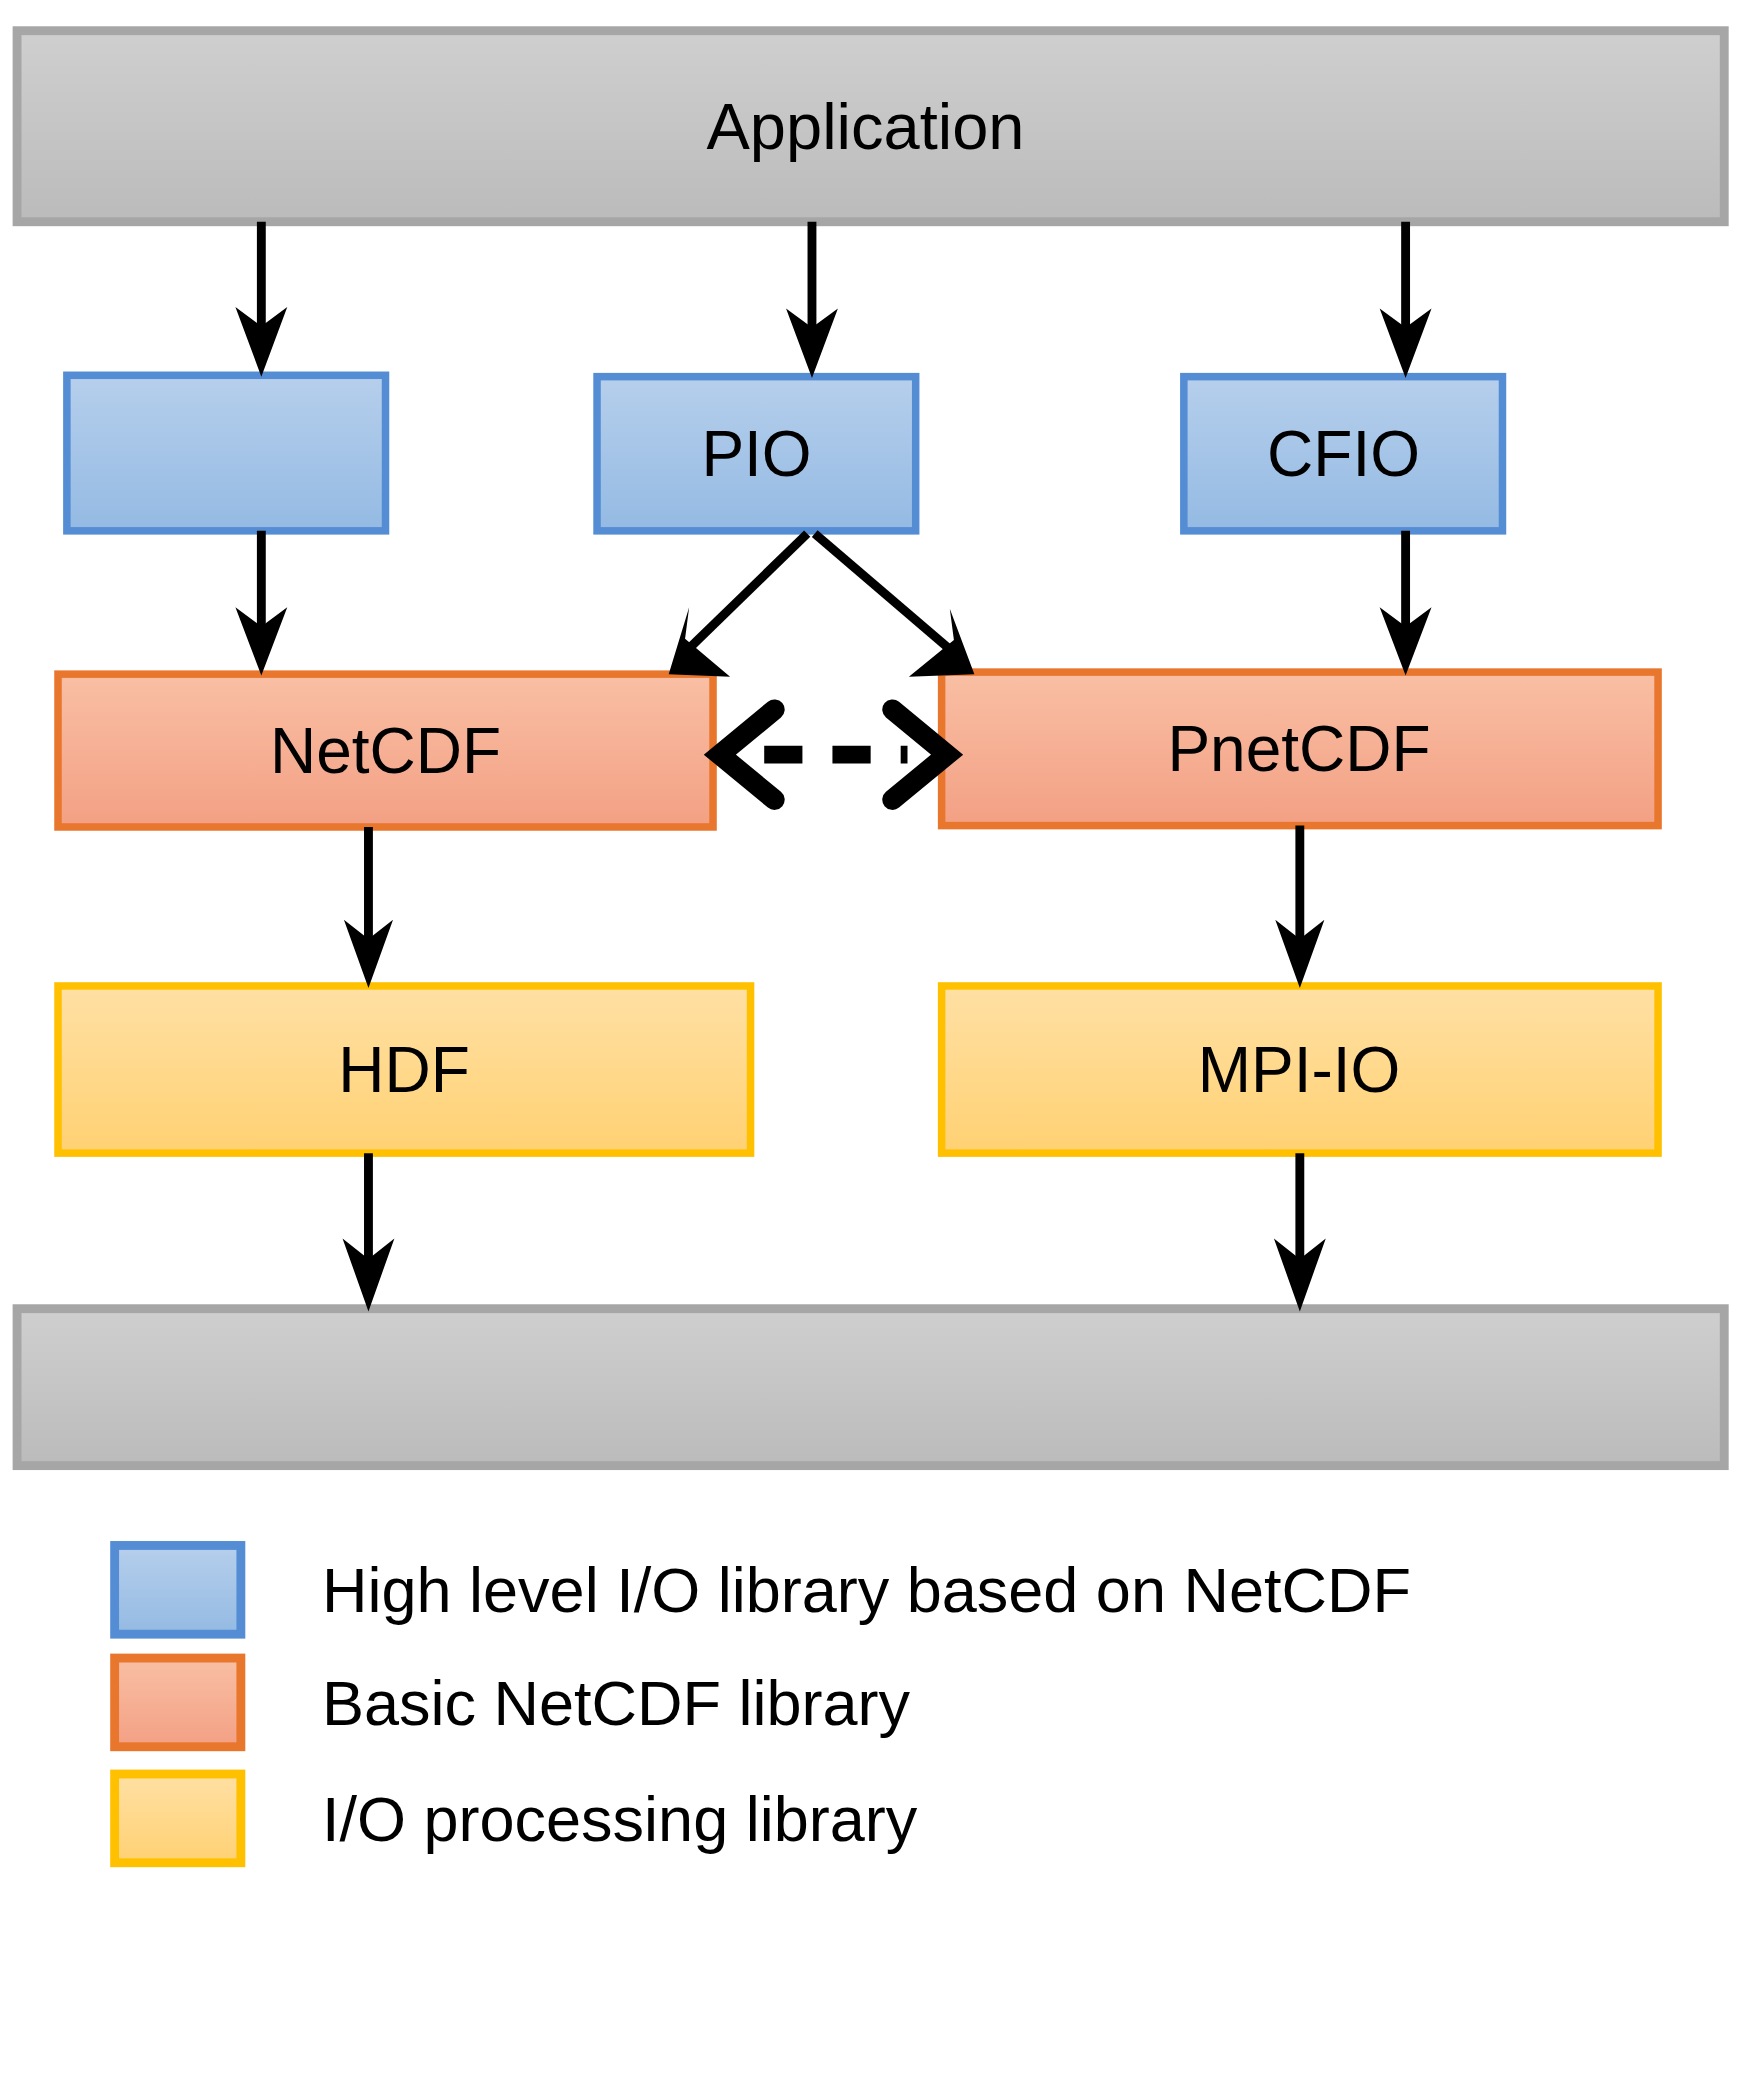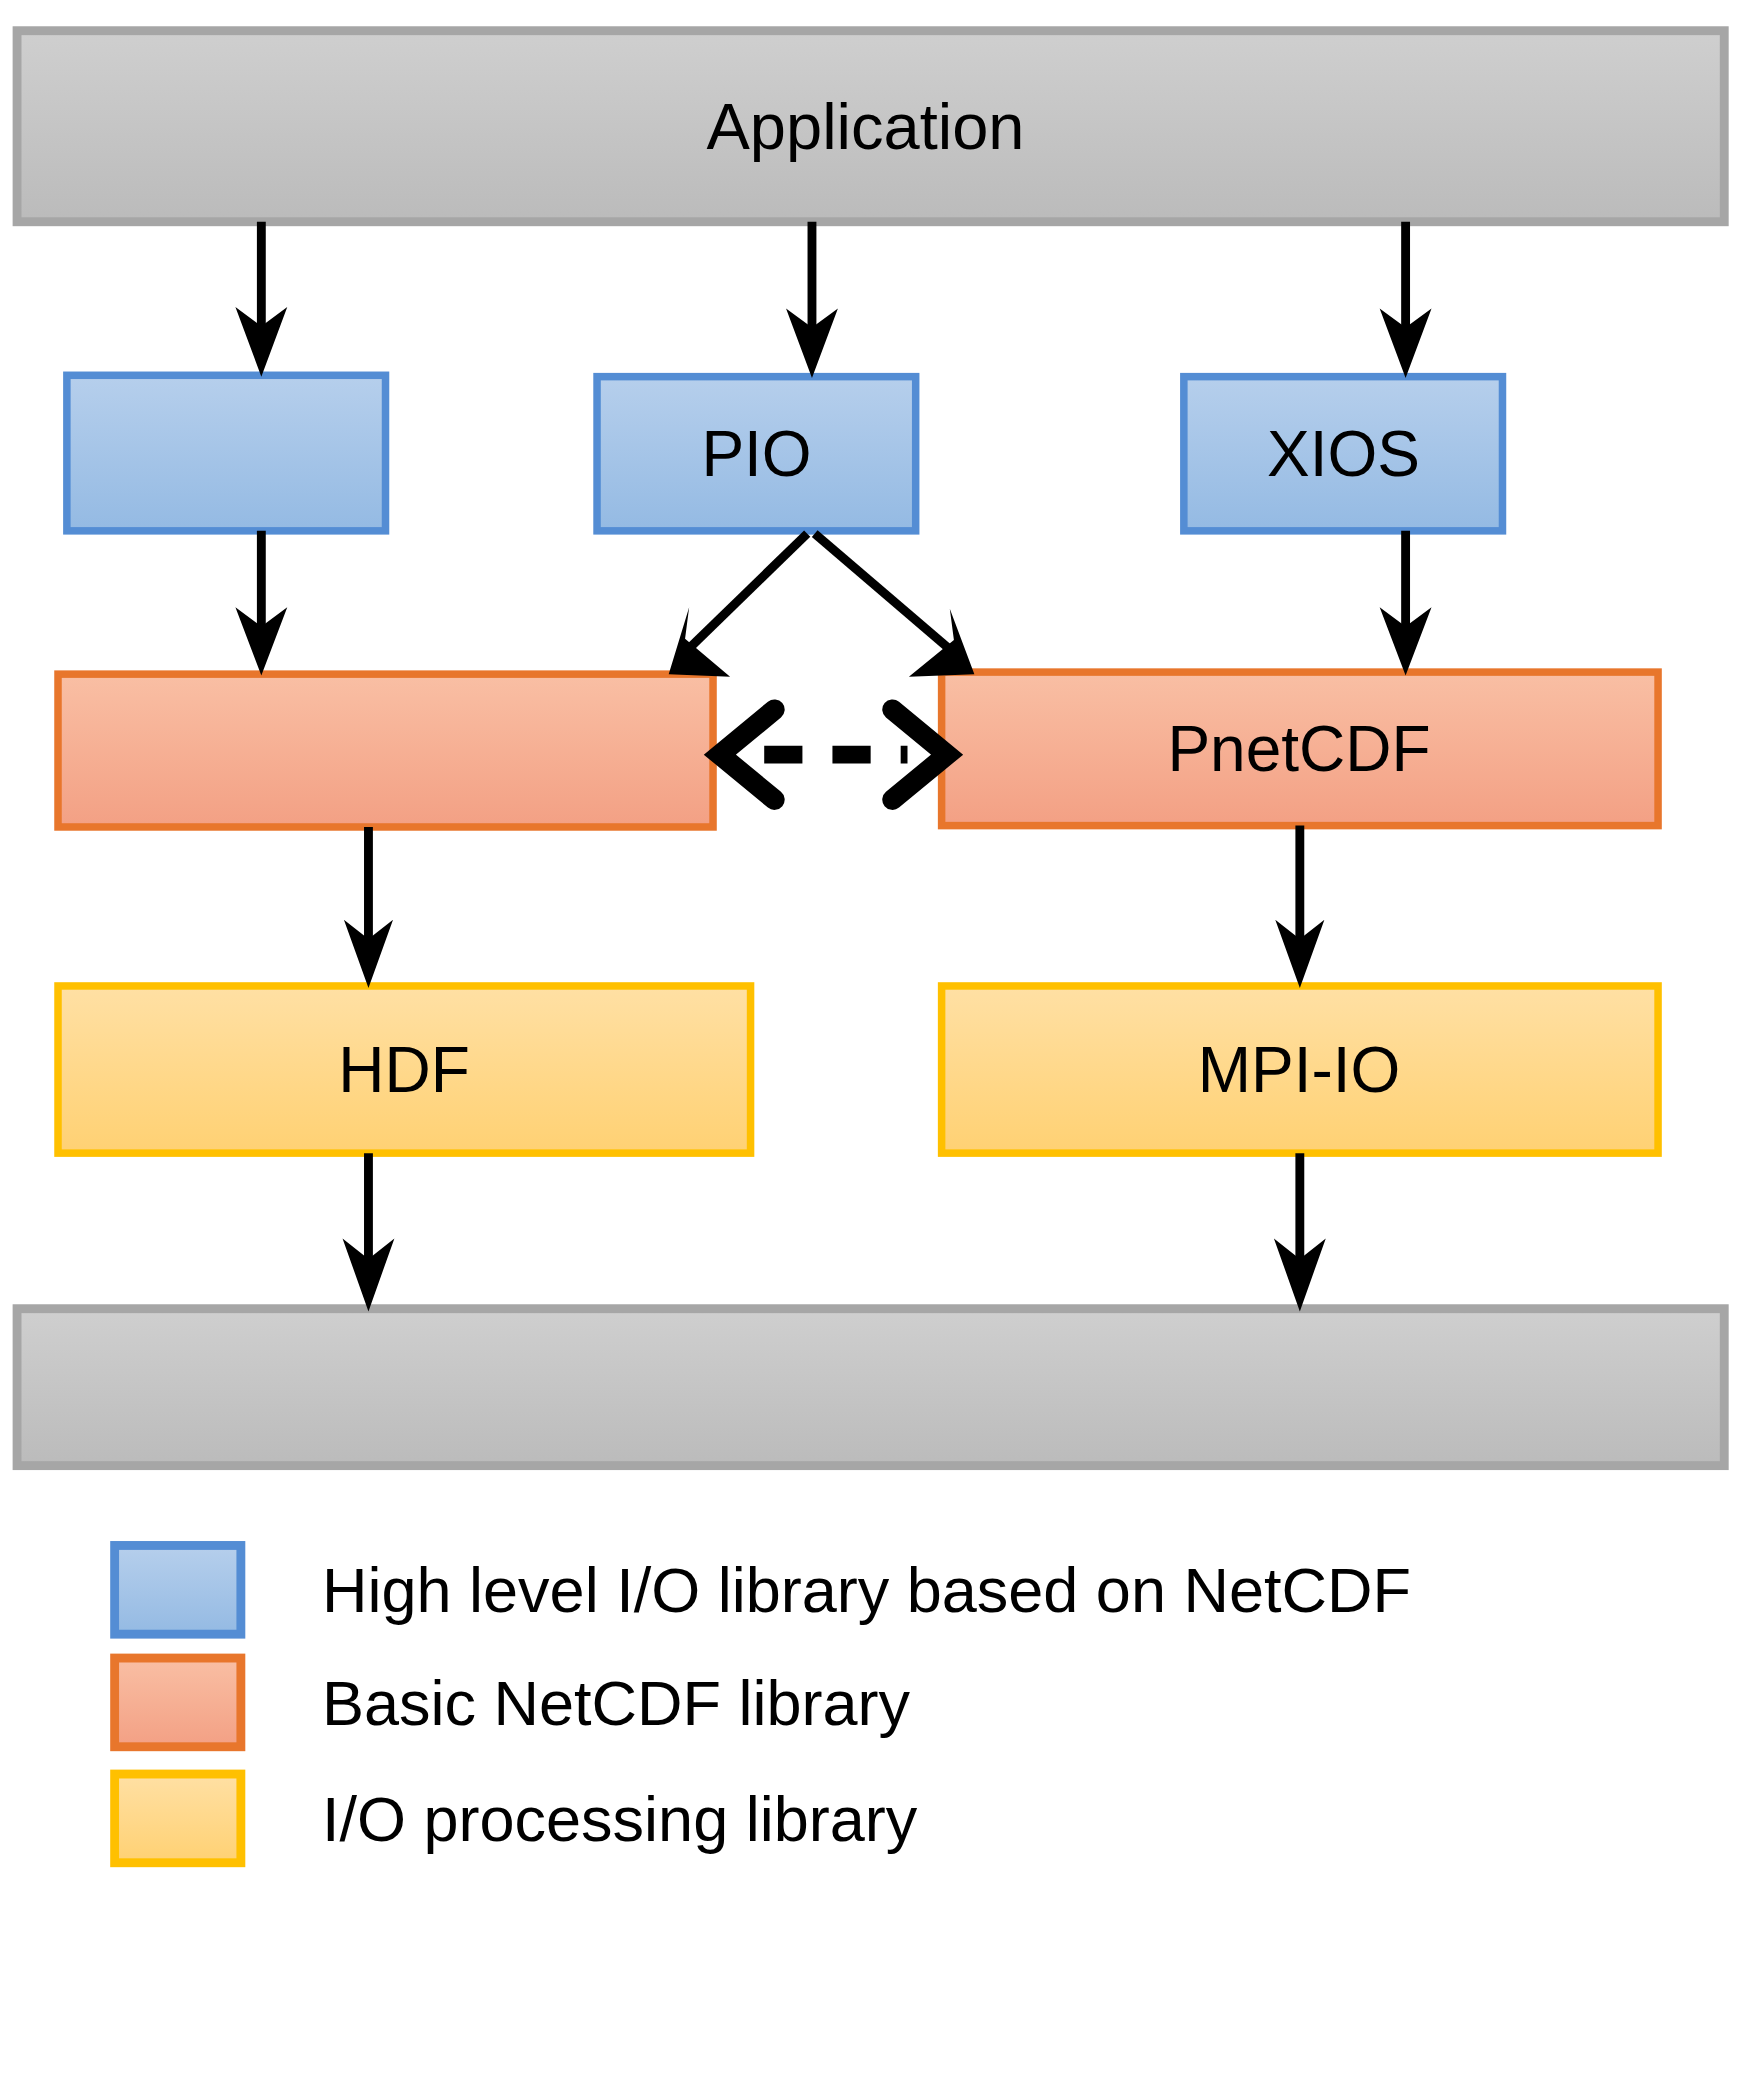--- a/index.html
+++ b/index.html
@@ -193,7 +193,7 @@
 
   <div class="node-label" style="left:597px; top:377px; width:319px; height:154px; font-size:64px;">PIO</div>
 
-  <div class="node-label" style="left:1184px; top:377px; width:319px; height:154px; font-size:64px;">XIOS</div>
+  <div class="node-label" style="left:1184px; top:377px; width:319px; height:154px; font-size:64px;">CFIO</div>
 
 
   <div class="node-label" style="left:941px; top:672px; width:716px; height:153px; font-size:64px;">PnetCDF</div>

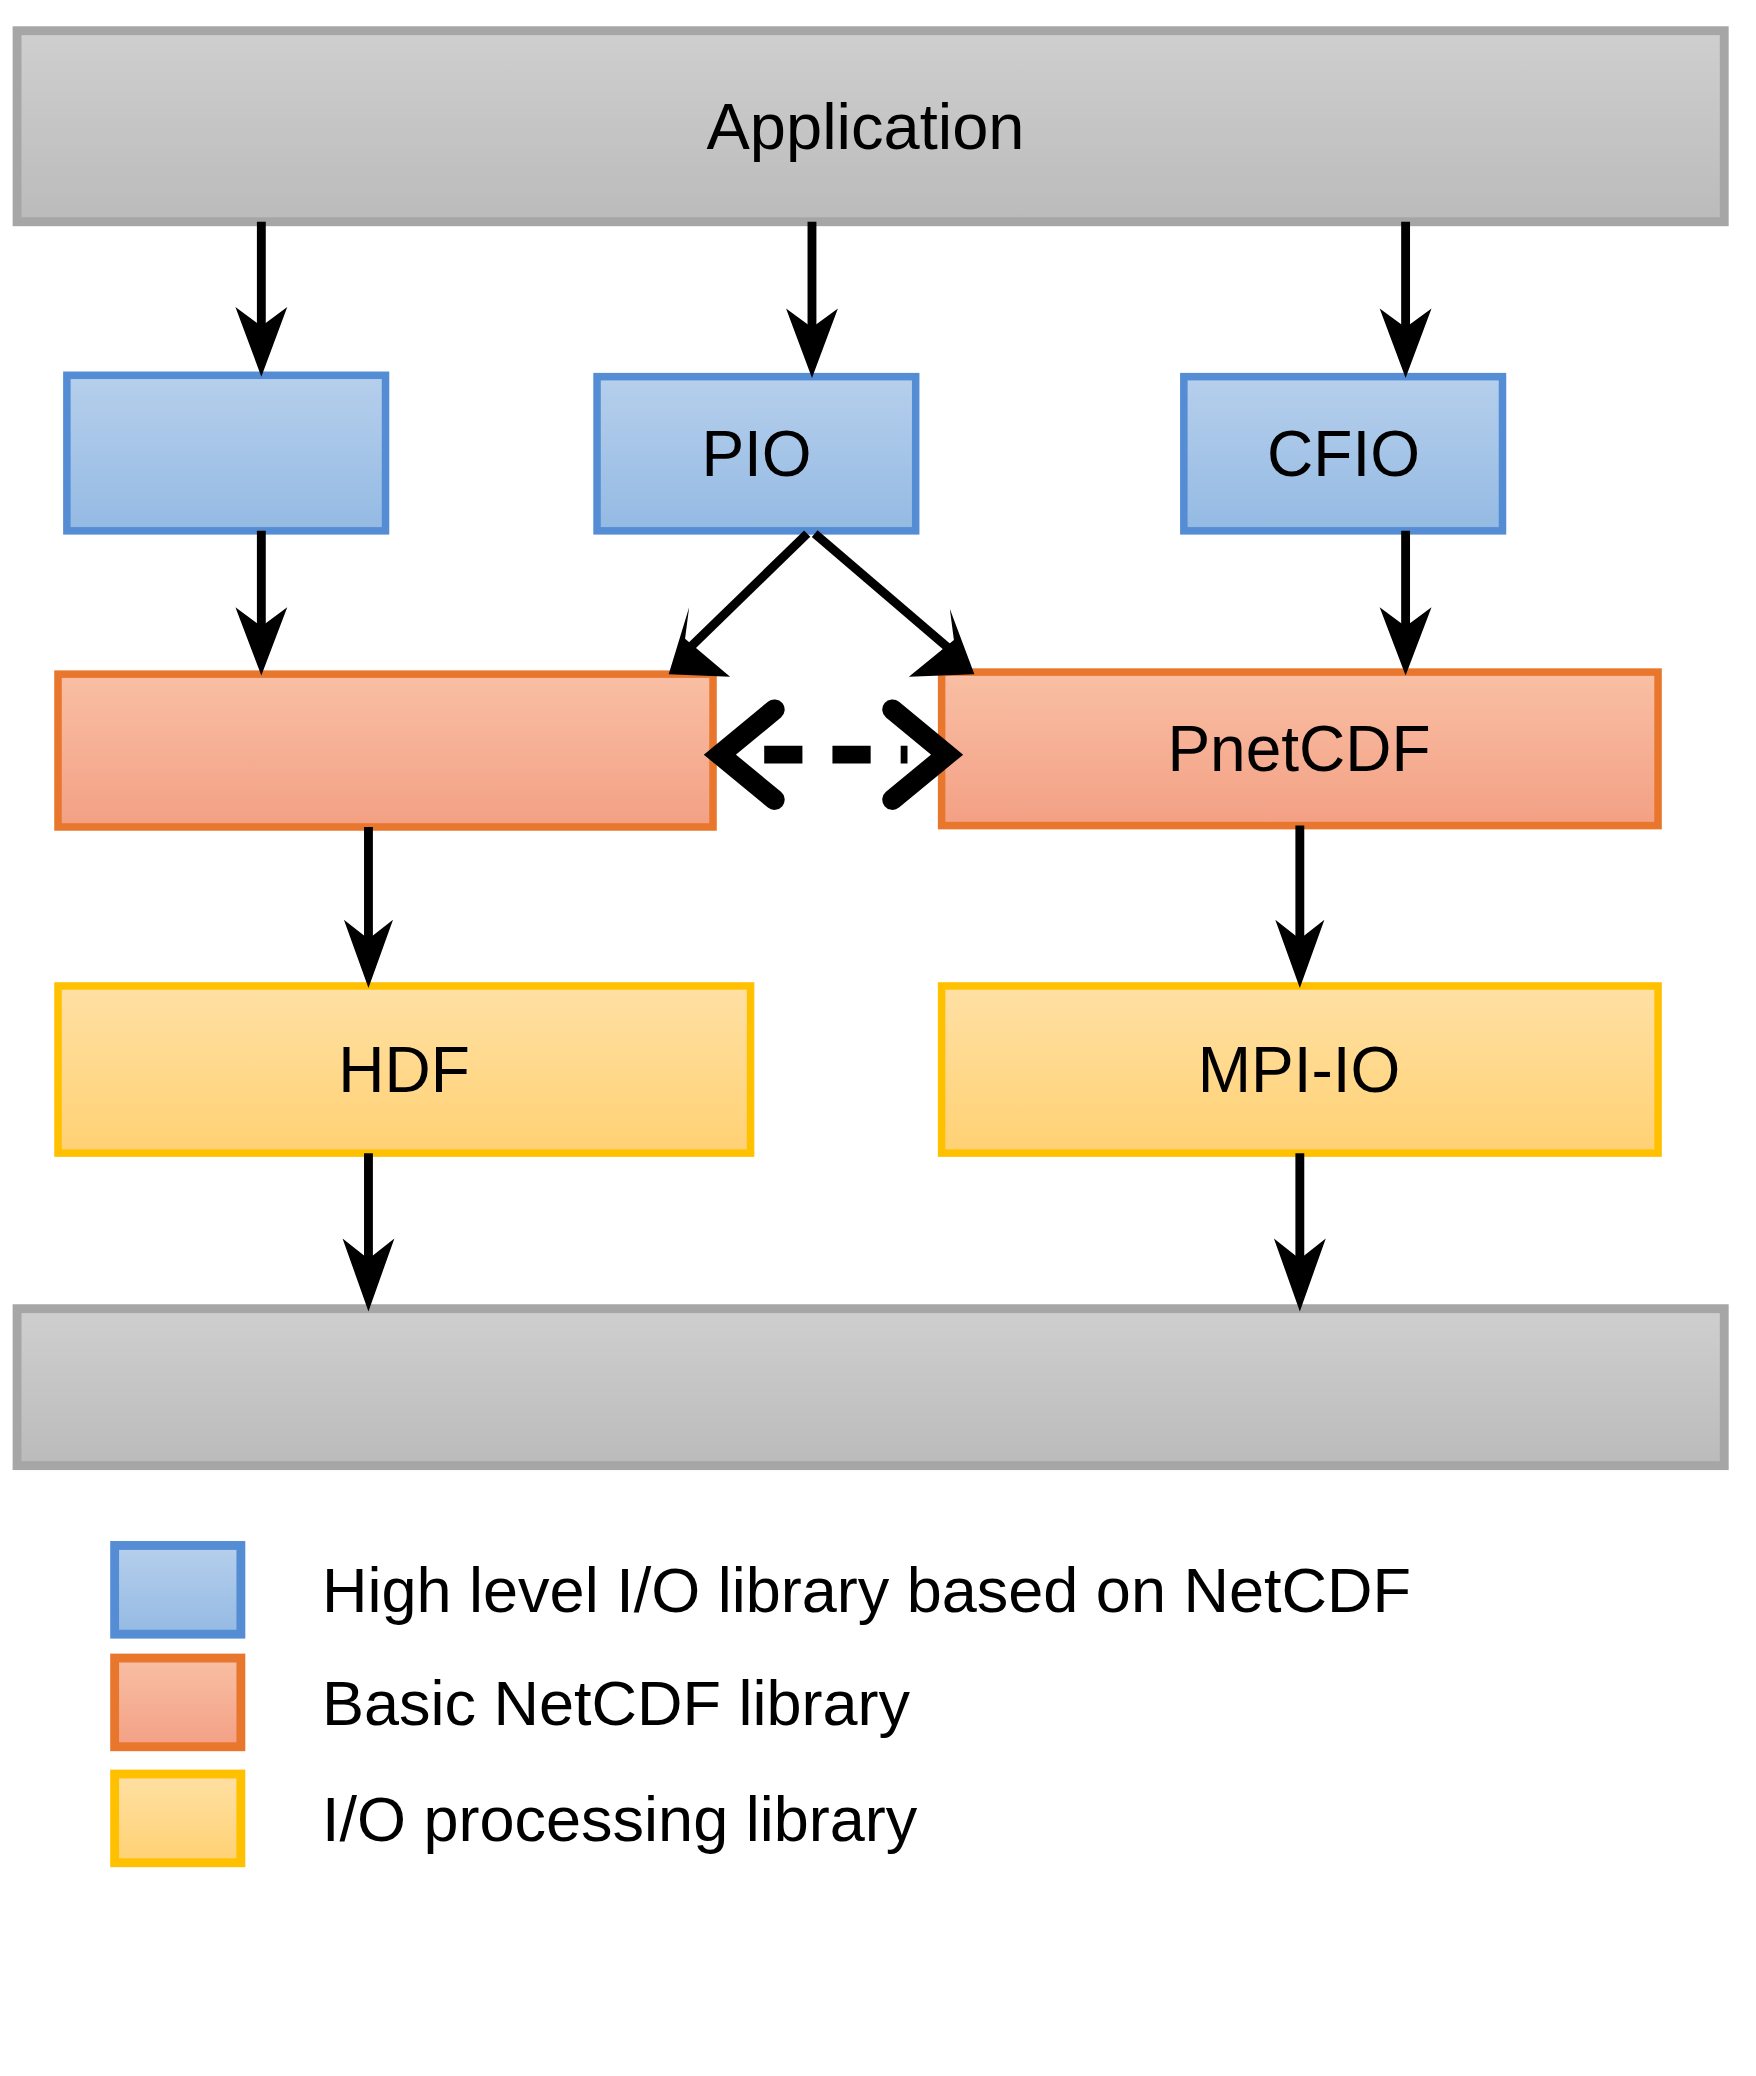--- a/index.html
+++ b/index.html
@@ -195,6 +195,7 @@
 
   <div class="node-label" style="left:1184px; top:377px; width:319px; height:154px; font-size:64px;">CFIO</div>
 
+  <div class="node-label" style="left:58px; top:674px; width:655px; height:153px; font-size:64px;">NetCDF</div>
 
   <div class="node-label" style="left:941px; top:672px; width:716px; height:153px; font-size:64px;">PnetCDF</div>
 

